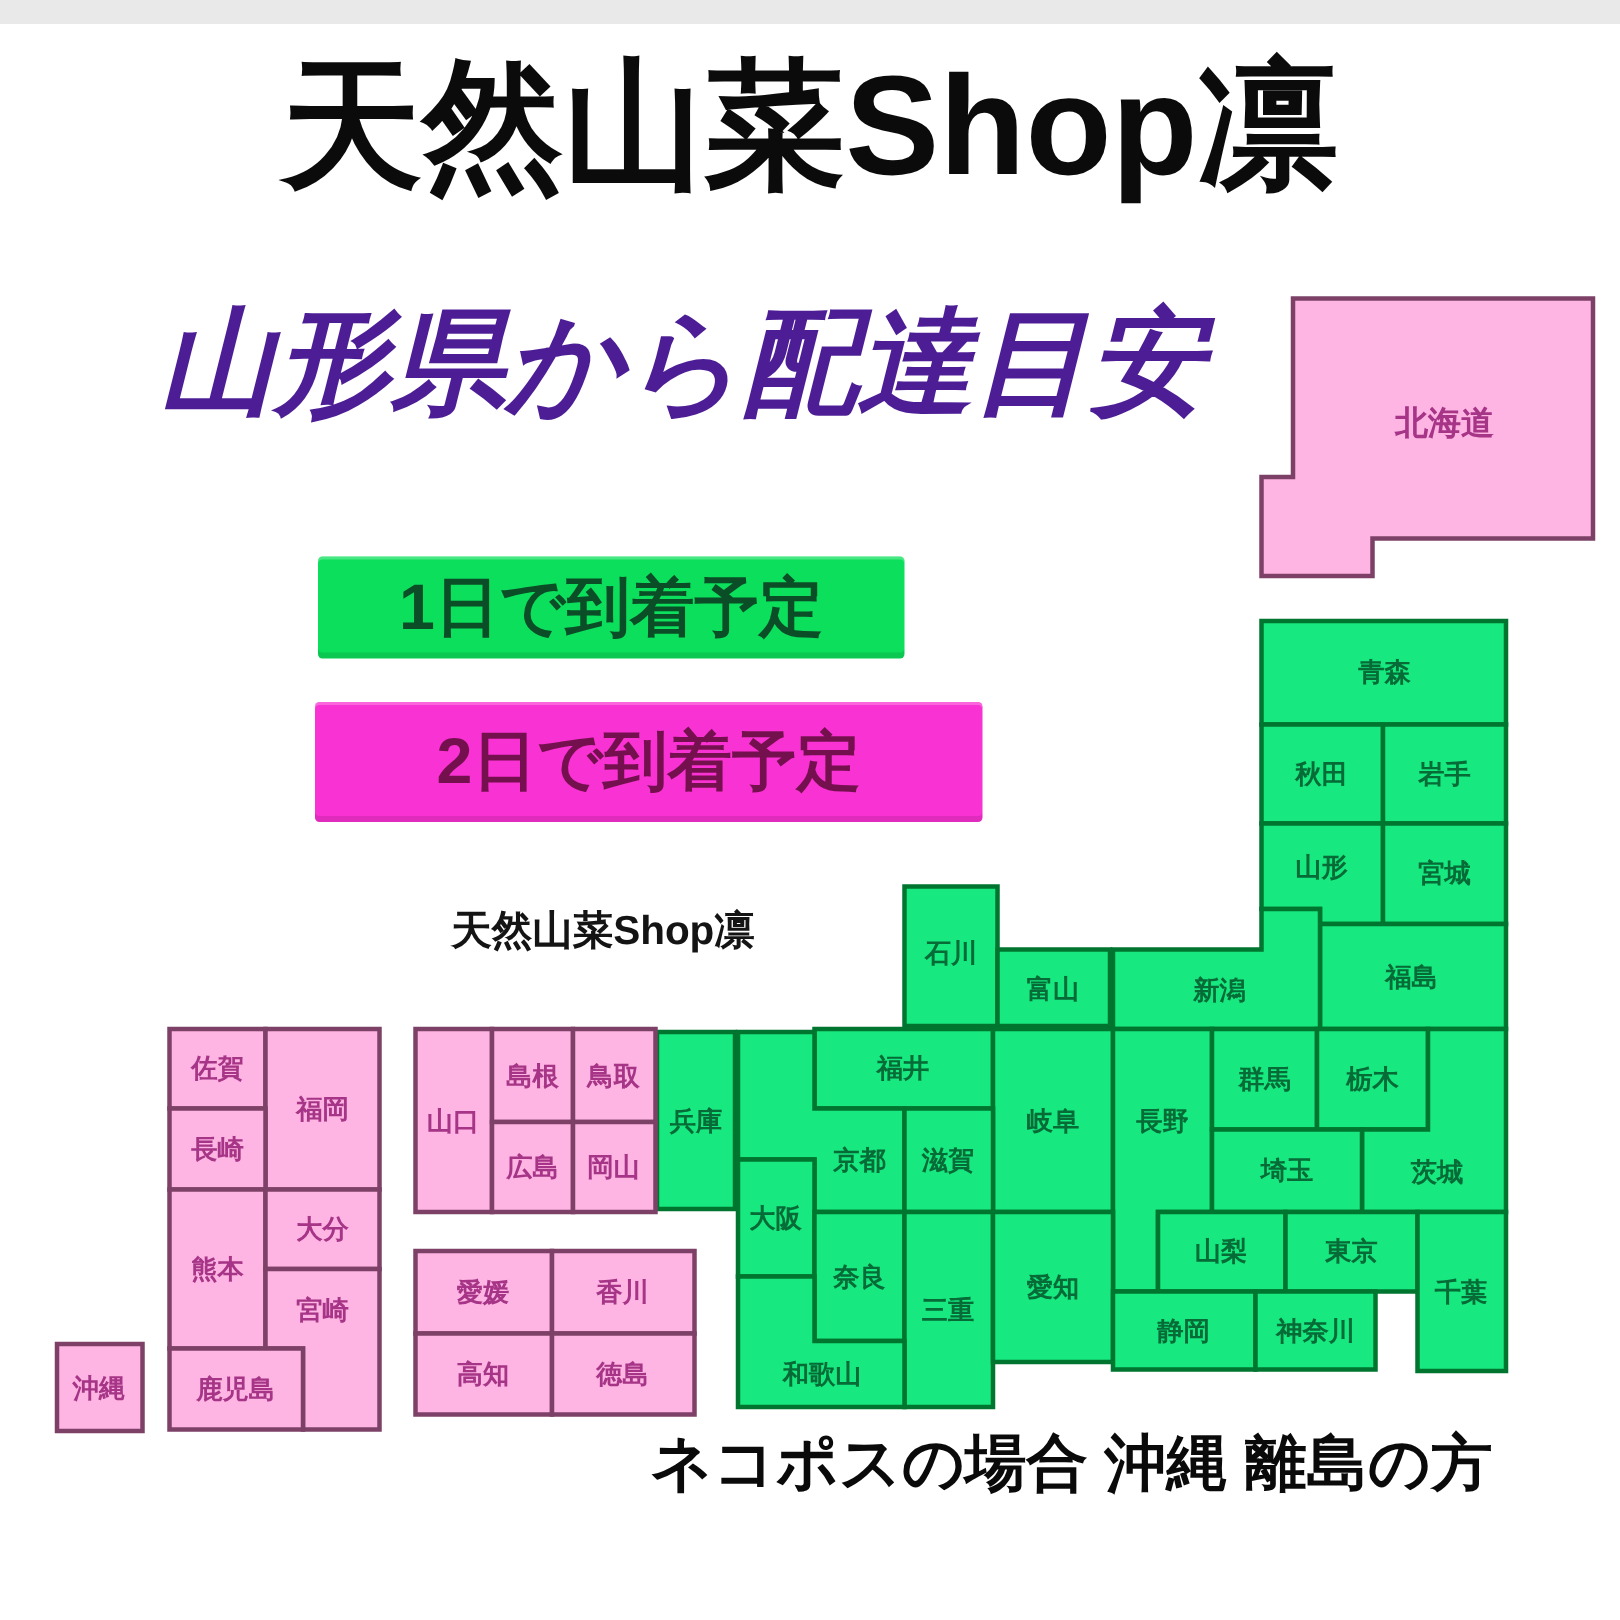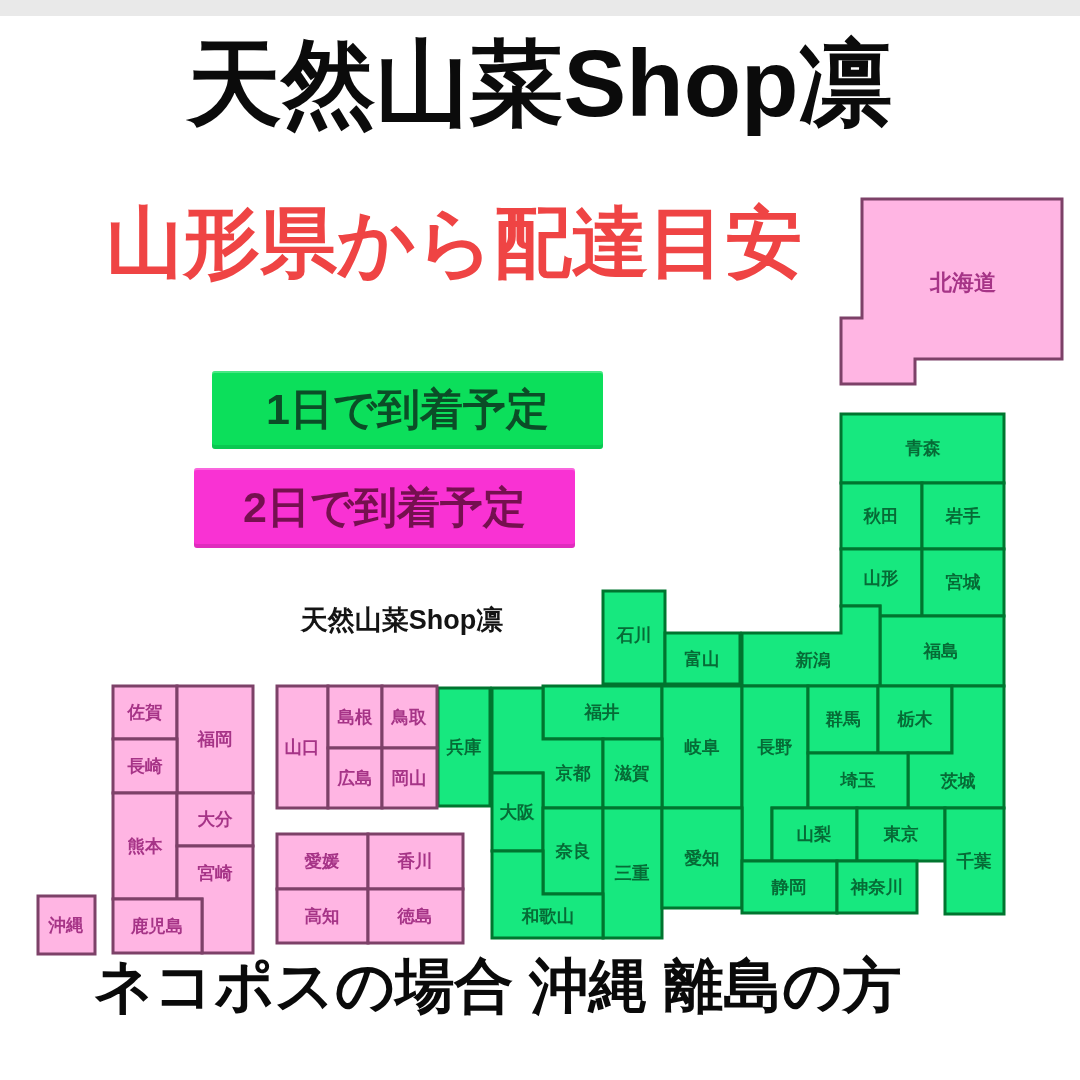--- a/index.html
+++ b/index.html
@@ -14,7 +14,7 @@
   }
   .subtitle{
     position:absolute;top:184px;left:106px;
-    font-size:77px;font-weight:bold;color:#ef4444;line-height:1.1;
+    font-size:77px;font-weight:bold;color:#4c1d95;line-height:1.1;font-style:italic;
   }
   .legend-item{
     position:absolute;display:flex;align-items:center;justify-content:center;

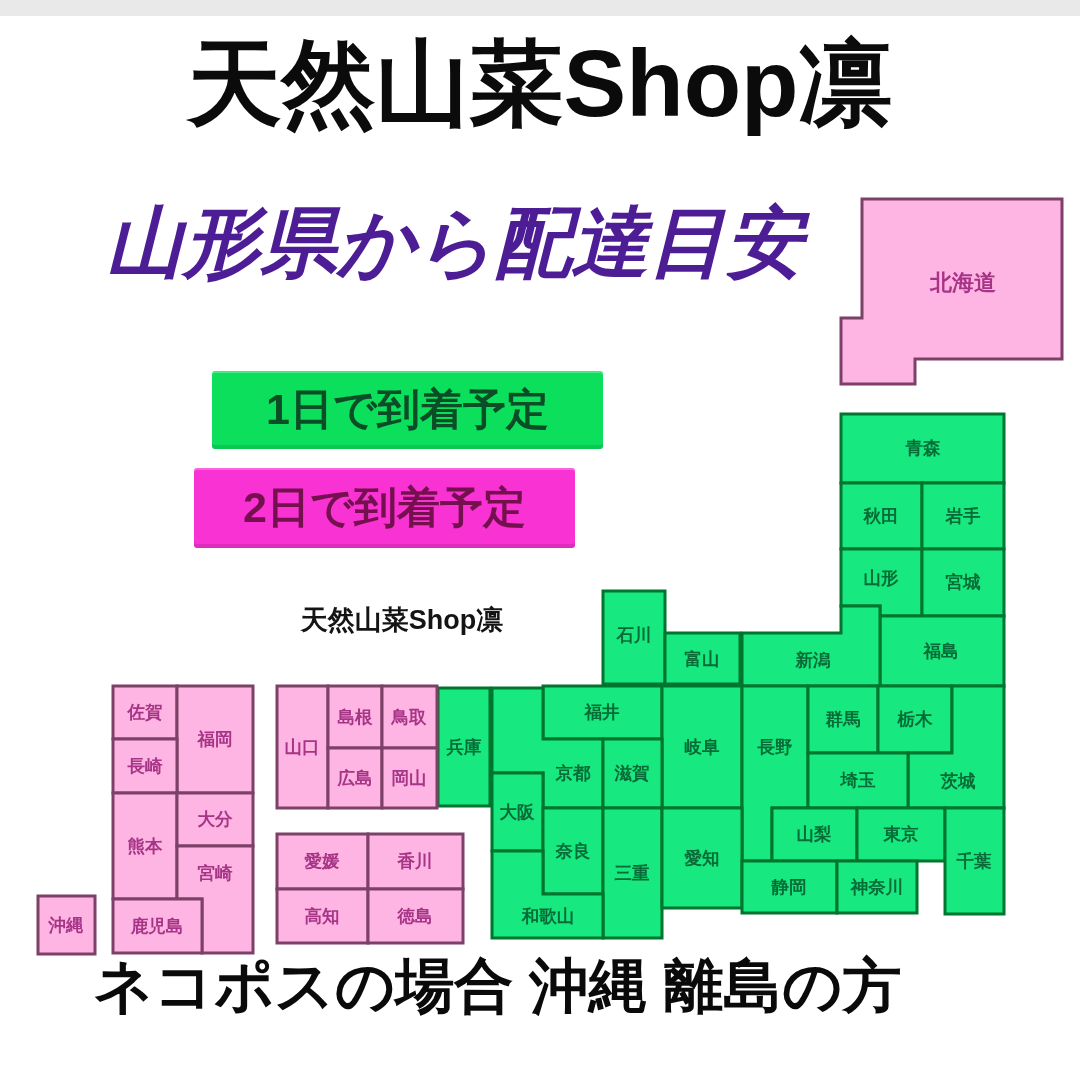--- a/index.html
+++ b/index.html
@@ -21,7 +21,7 @@
     font-weight:bold;font-size:43px;border-radius:3px;
     box-shadow:inset 0 -4px 0 rgba(0,0,0,0.10), inset 0 2px 0 rgba(255,255,255,0.25);
   }
-  #legend-0{left:212px;top:355px;width:391px;height:78px;}
+  #legend-0{left:212px;top:355px;width:391px;height:68px;}
   #legend-1{left:194px;top:452px;width:381px;height:80px;}
   .watermark{
     position:absolute;top:586px;left:282px;width:240px;text-align:center;

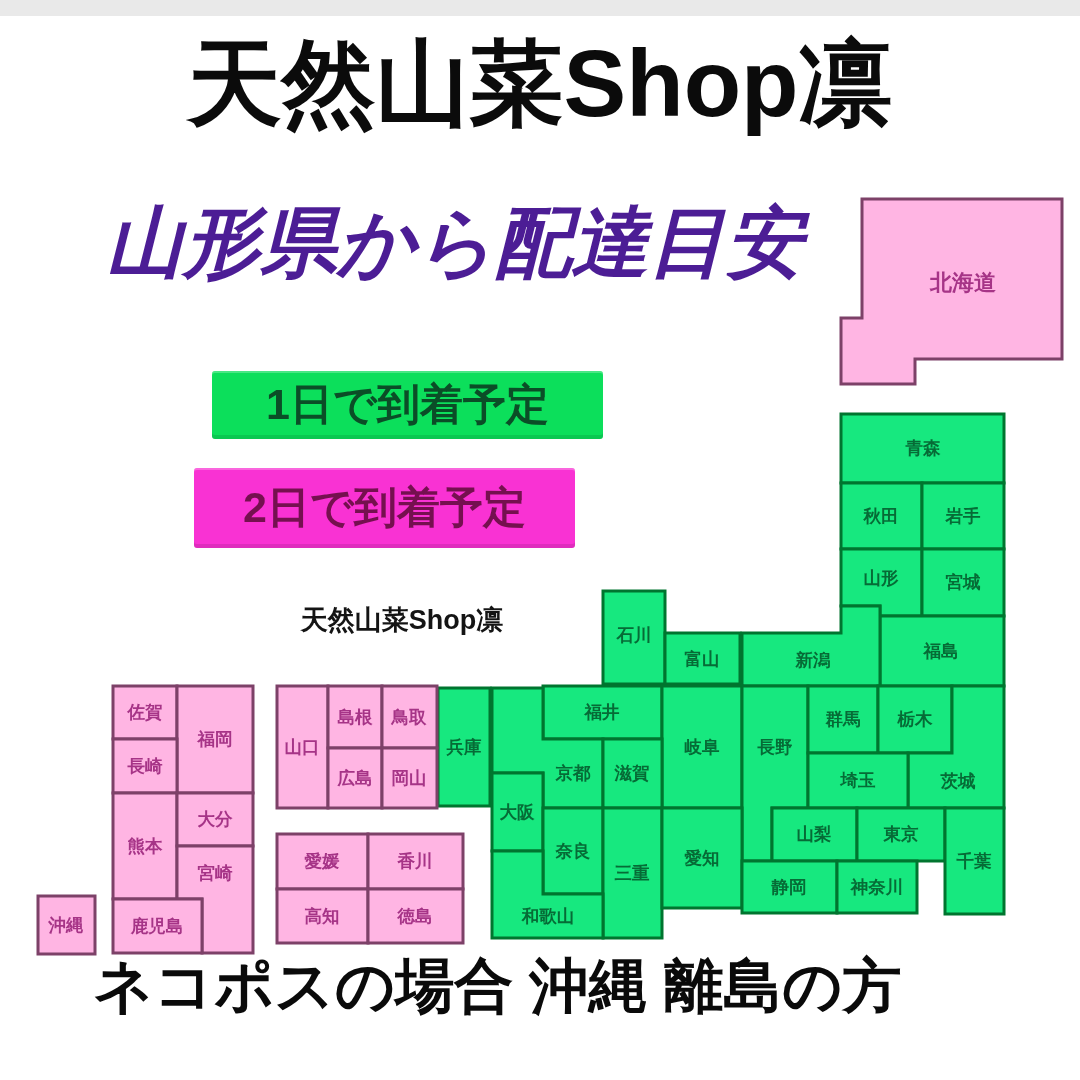--- a/index.html
+++ b/index.html
@@ -22,7 +22,7 @@
     box-shadow:inset 0 -4px 0 rgba(0,0,0,0.10), inset 0 2px 0 rgba(255,255,255,0.25);
   }
   #legend-0{left:212px;top:355px;width:391px;height:68px;}
-  #legend-1{left:194px;top:452px;width:381px;height:80px;}
+  #legend-1{left:210px;top:452px;width:445px;height:80px;}
   .watermark{
     position:absolute;top:586px;left:282px;width:240px;text-align:center;
     font-size:27px;font-weight:bold;color:#141414;

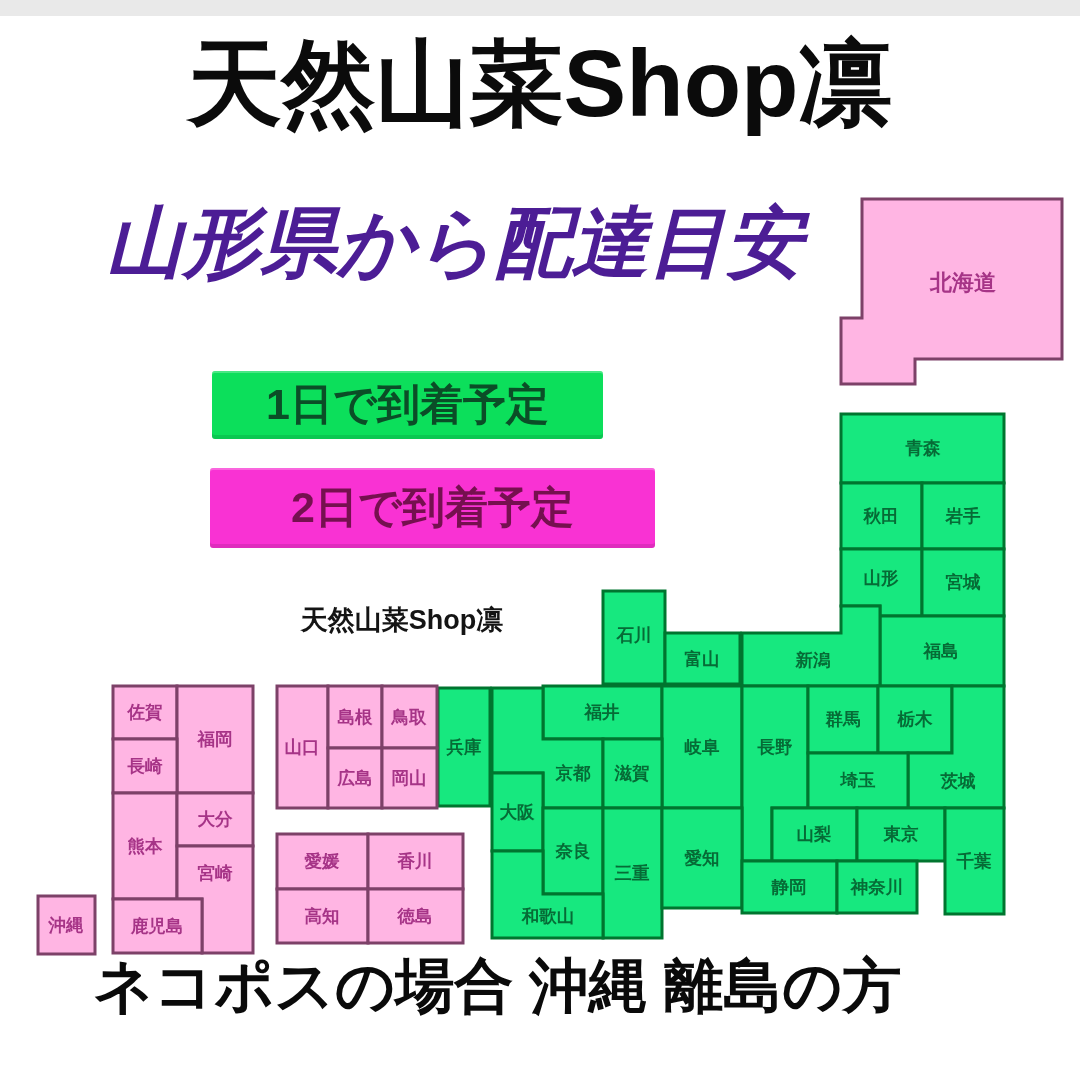--- a/index.html
+++ b/index.html
@@ -30,8 +30,8 @@
   #map{position:absolute;left:0;top:0;}
   #map text{font-weight:bold;}
   .footer{
-    position:absolute;top:936px;left:0;width:995px;text-align:center;
-    font-size:59px;font-weight:bold;color:#0a0a0a;line-height:1.17;
+    position:absolute;top:936px;left:0;width:995px;text-align:right;
+    font-size:41px;font-weight:bold;color:#0a0a0a;line-height:1.17;
   }
   .bottom-bar{position:absolute;left:0;top:1071px;width:1080px;height:8px;background:#050505;}
 </style>

